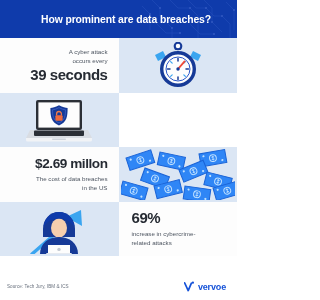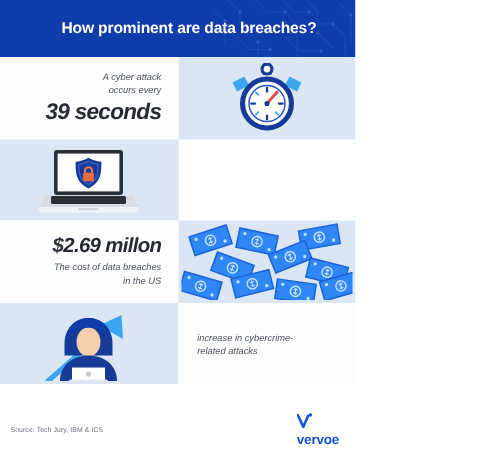--- a/index.html
+++ b/index.html
@@ -27,7 +27,7 @@
   
   .row{display:flex;width:100%;height:54.5px;}
   .cell{width:50%;height:100%;position:relative;display:flex;}
-  .cell.white{background:#fdfdfd;font-style:italic;}
+  .cell.white{background:#fdfdfd;}
   .cell.blue{background:#dbe6f4;}
 
   .txt{

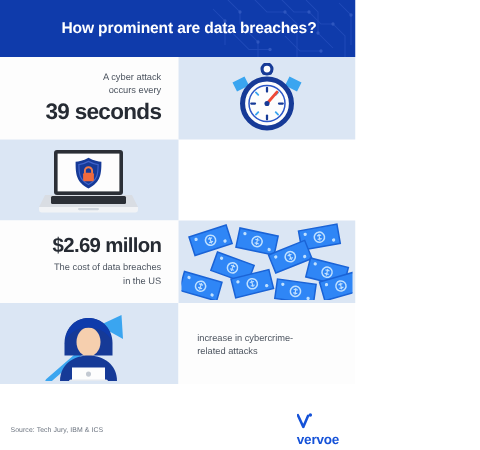--- a/index.html
+++ b/index.html
@@ -220,6 +220,7 @@
     </div>
     <div class="cell white">
       <div class="txt left">
+        <div class="big">69%</div>
         <div class="small gap-top">increase in cybercrime-<br>related attacks</div>
       </div>
     </div>

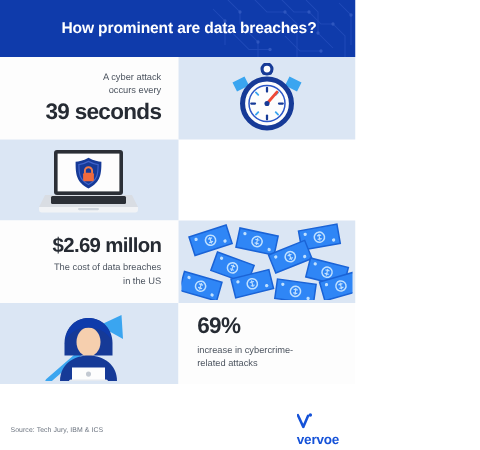--- a/index.html
+++ b/index.html
@@ -61,7 +61,7 @@
     padding:0 11px 0 7px;
   }
   .source{color:#6a727e;font-size:4.6px;letter-spacing:.05px;}
-  .logo{display:flex;align-items:flex-start;gap:2.5px;flex-direction:column;}
+  .logo{display:flex;align-items:flex-end;gap:2.5px;}
   .logo-word{color:#1552d8;font-size:9px;font-weight:bold;letter-spacing:-.15px;}
 </style>
 </head>

